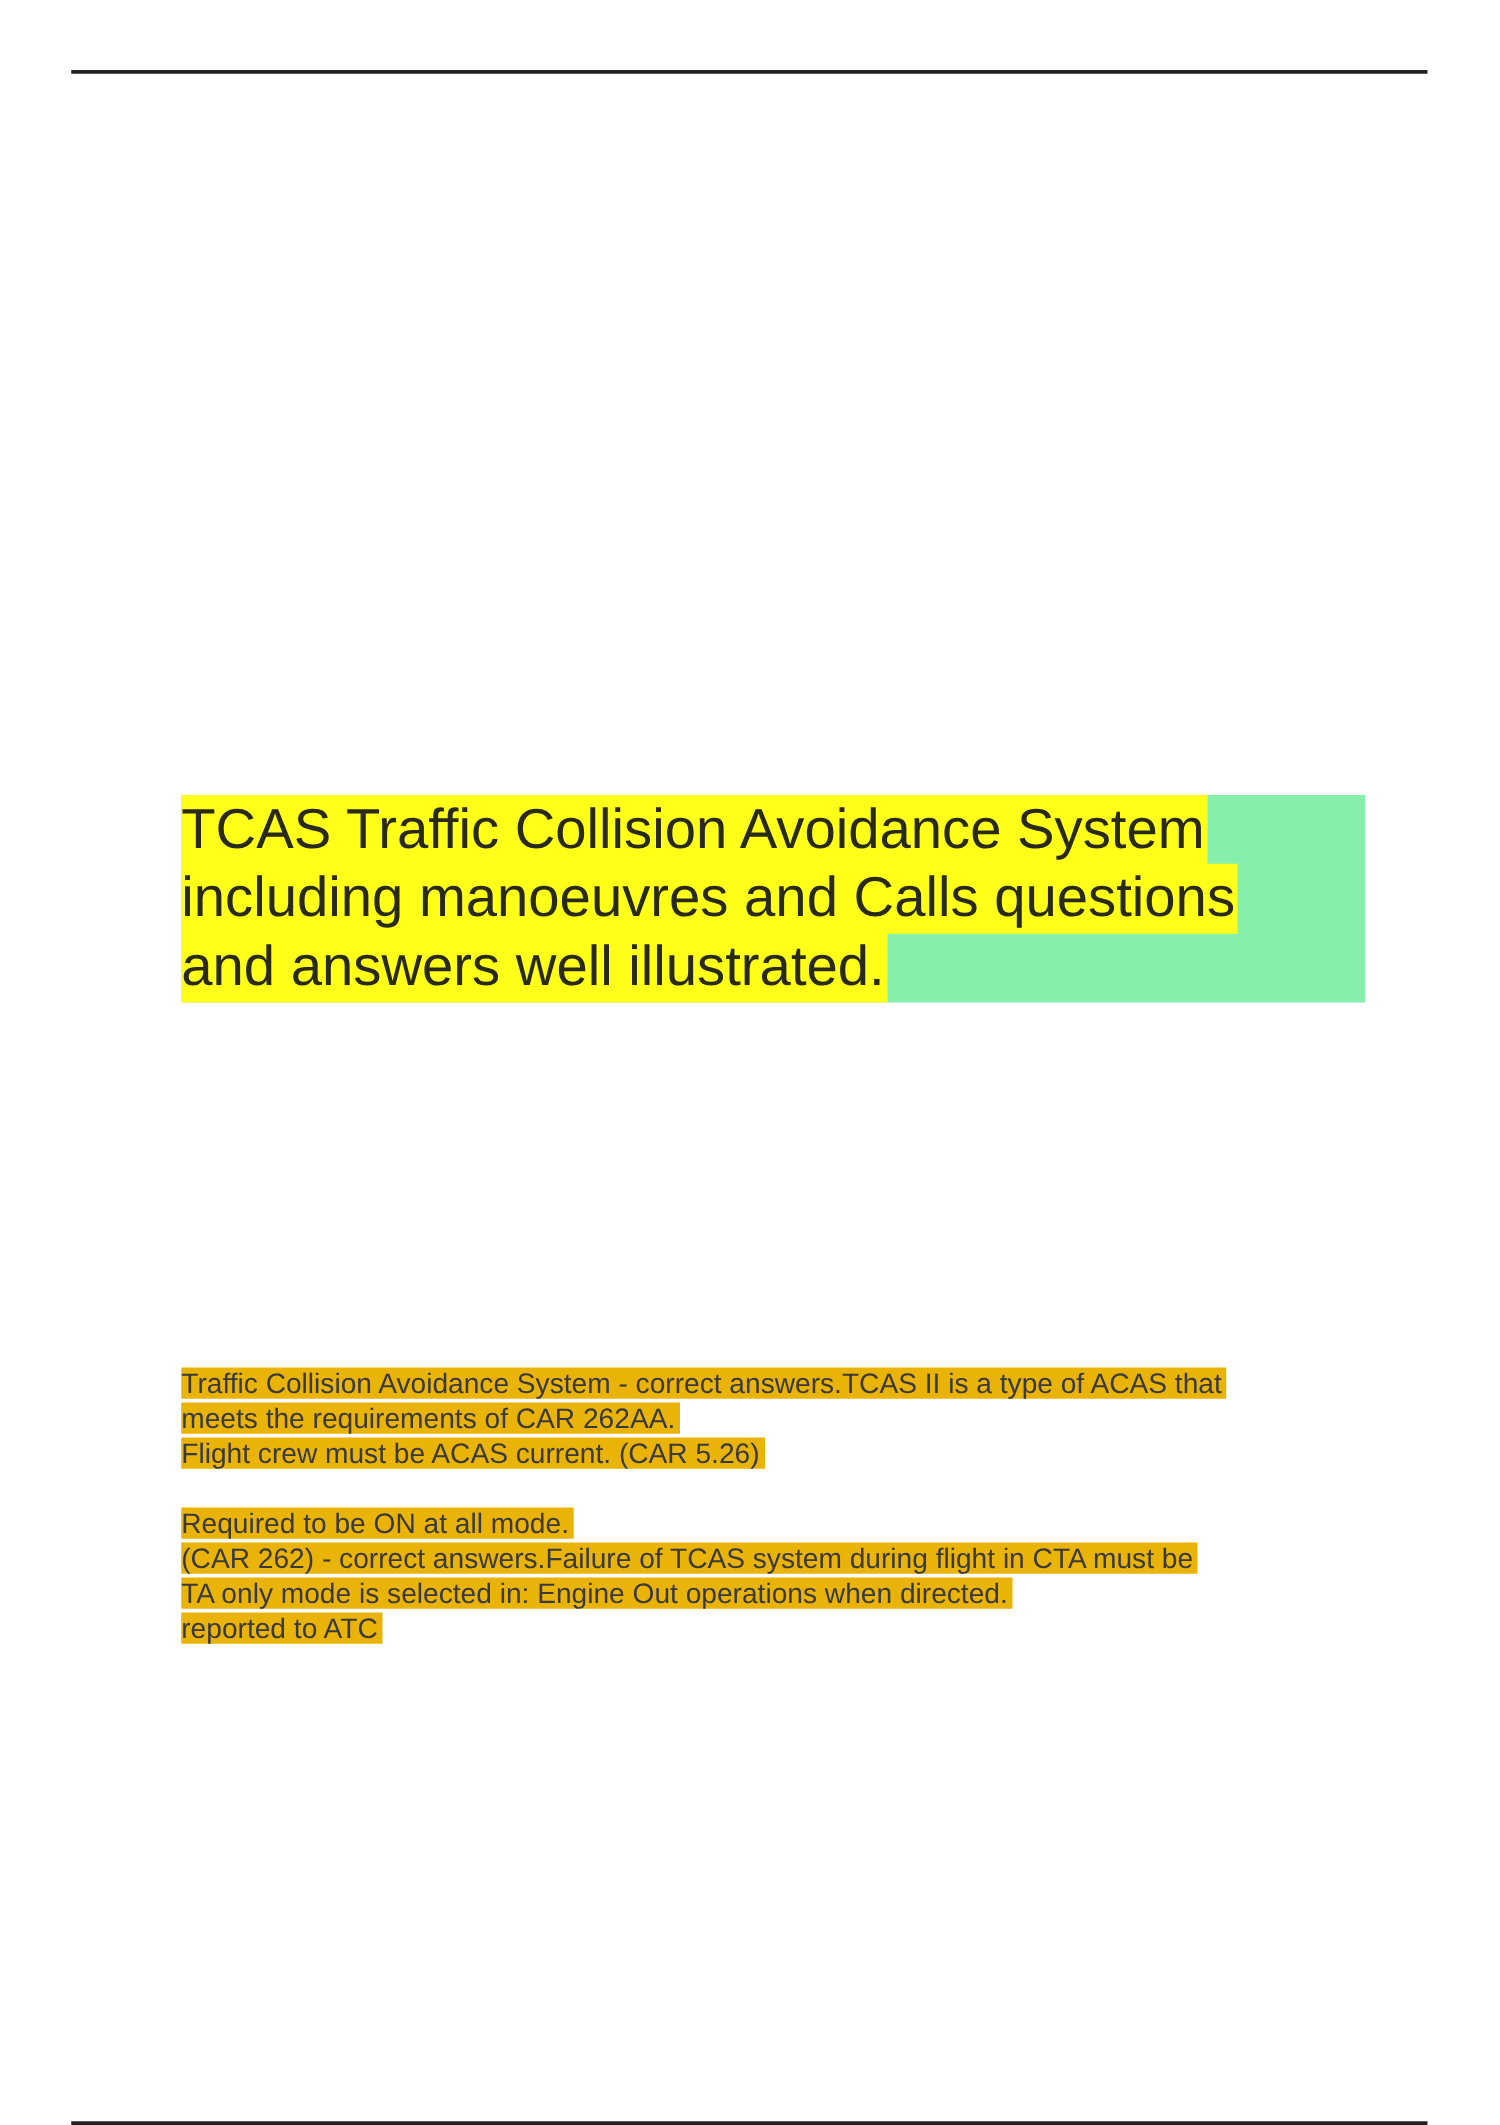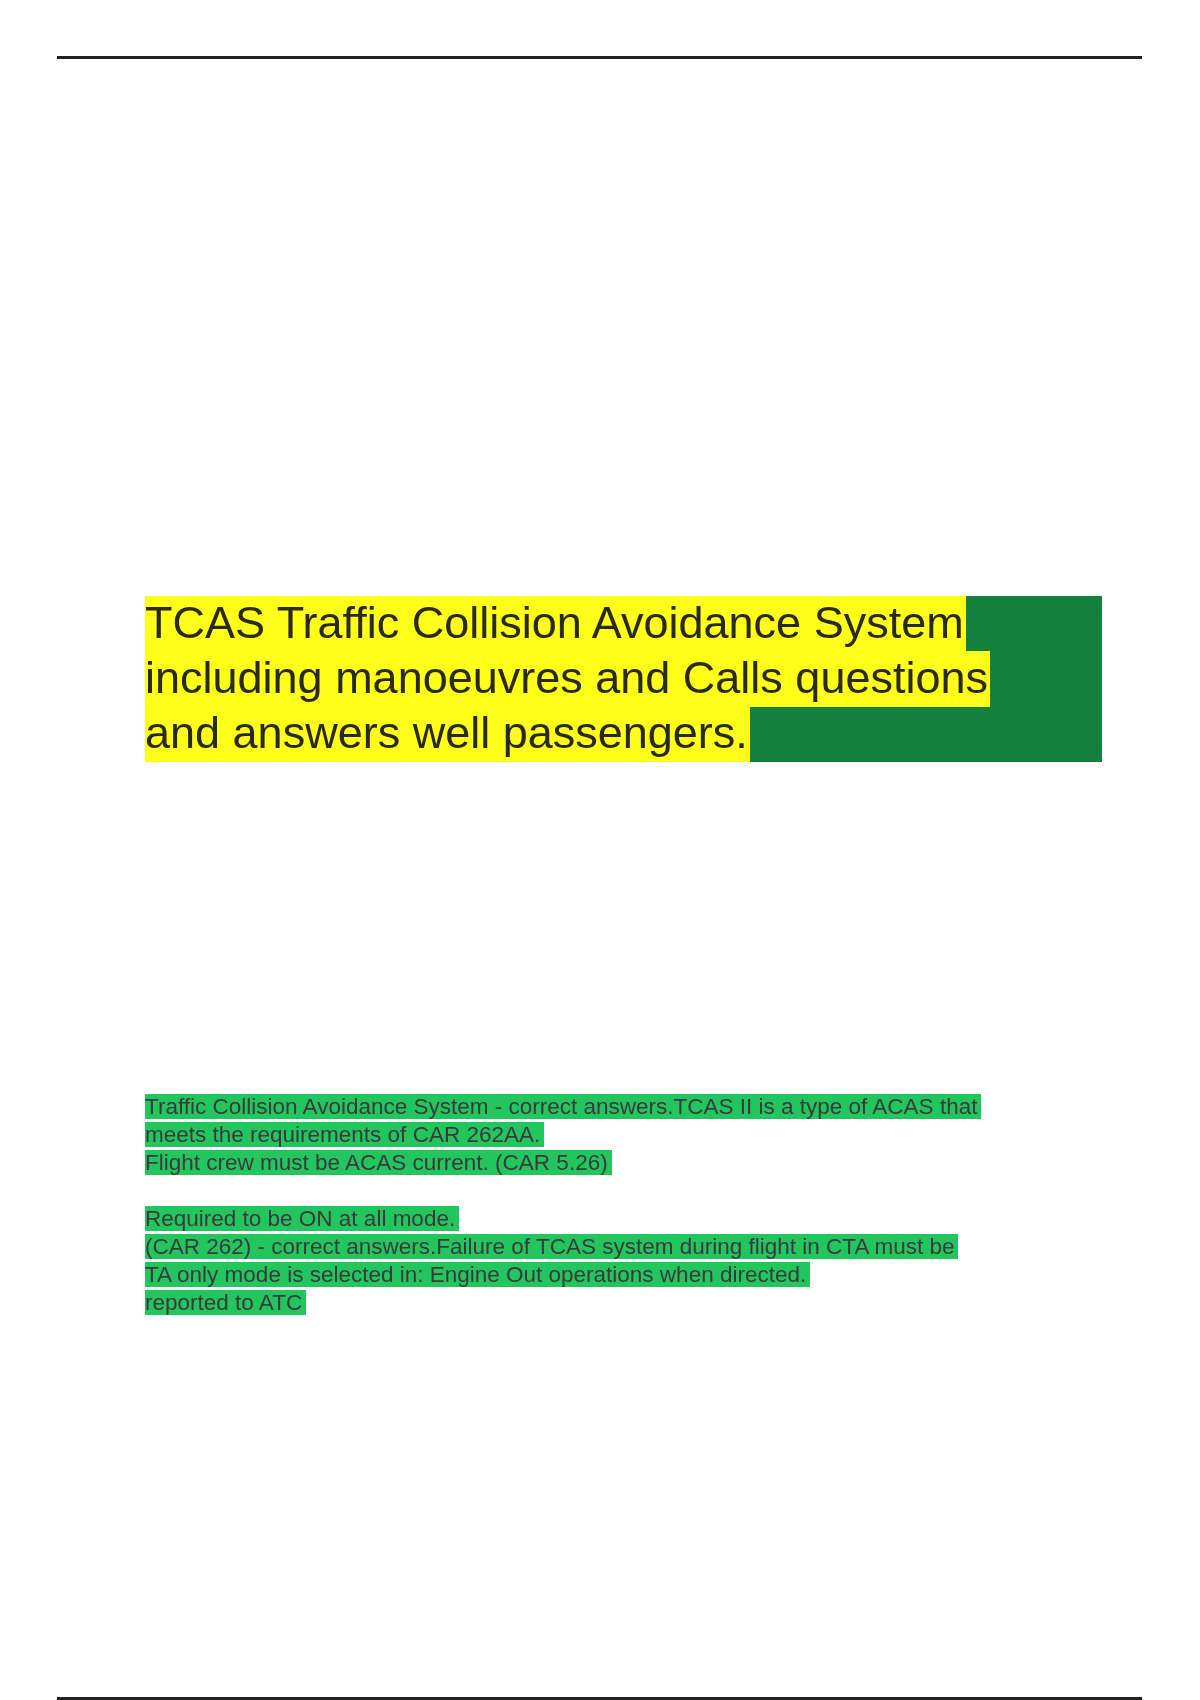--- a/index.html
+++ b/index.html
@@ -28,11 +28,10 @@
     .title-block {
       position: absolute;
       left: 145px;
-      top: 596px;
+      top: 636px;
       width: 947px;
       height: 166px;
-      background: #15803d;
-      padding-left: 10px;
+      background: #86efac;
     }
     .title-line {
       position: absolute;

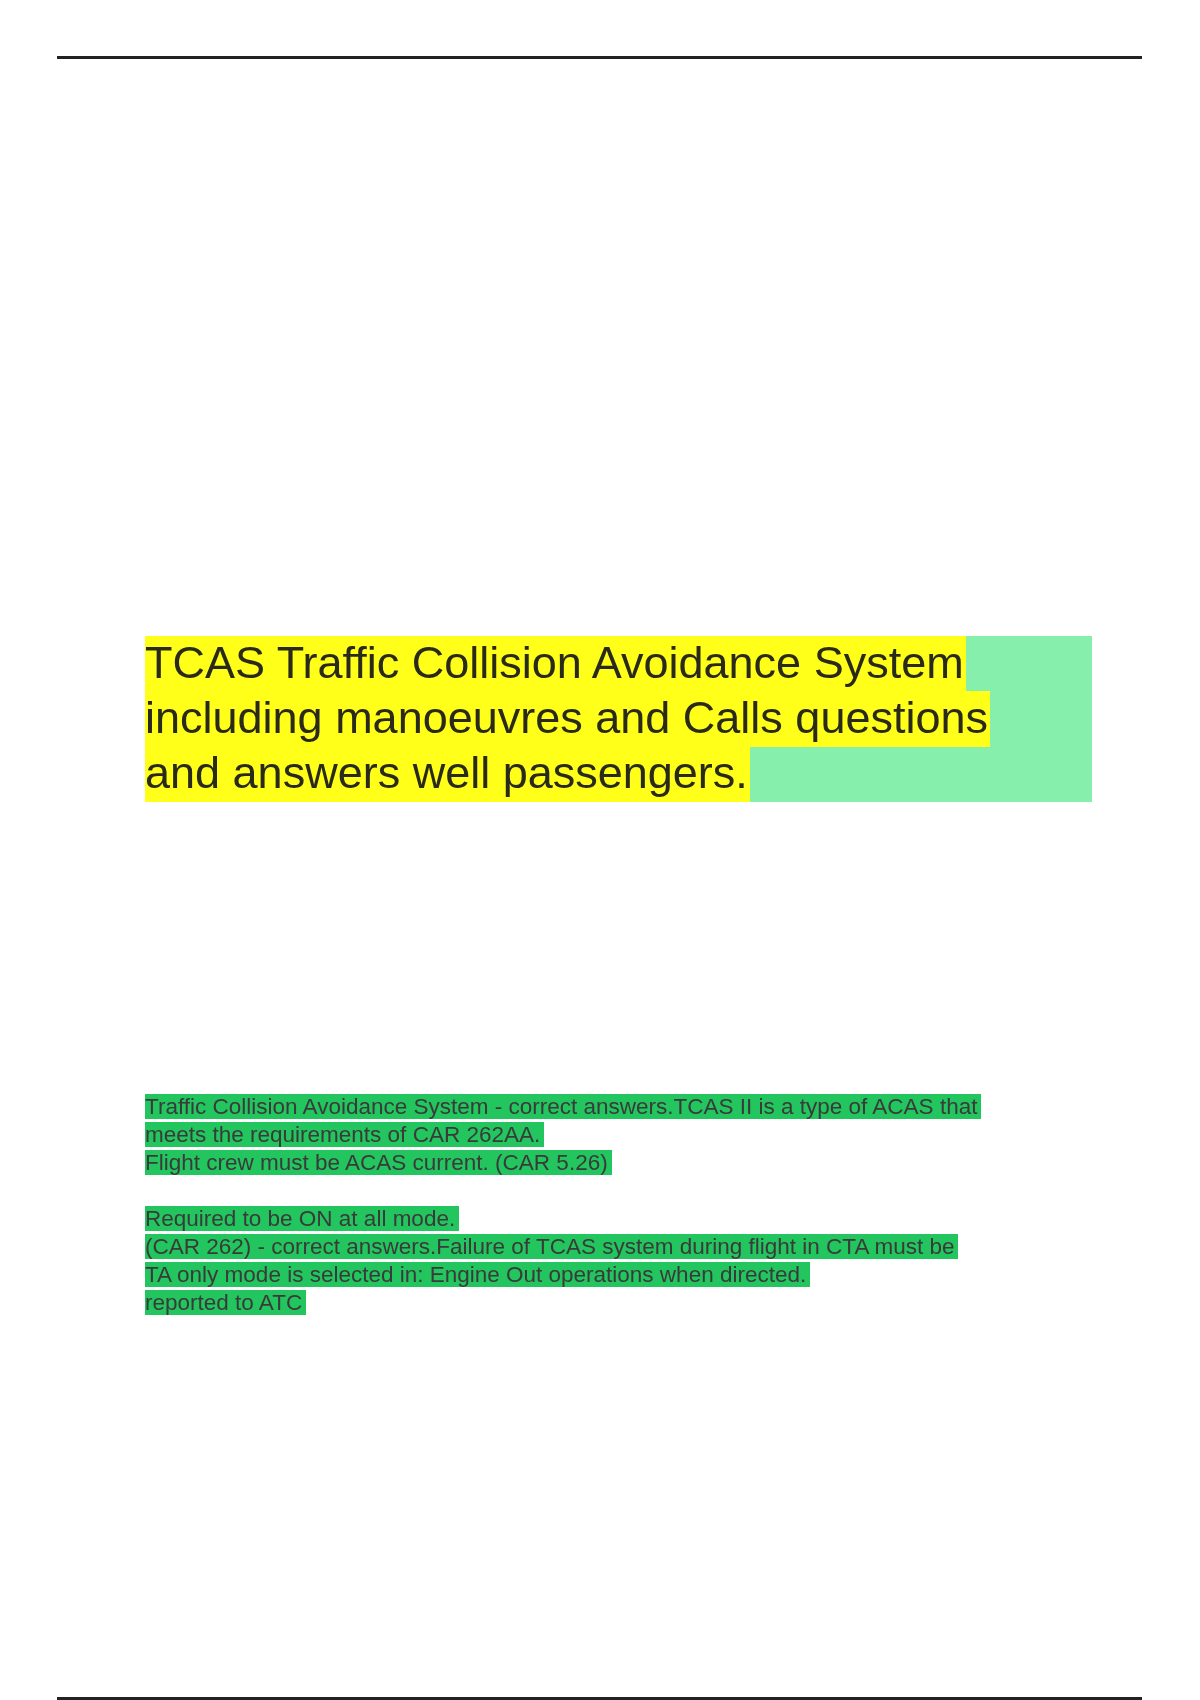--- a/index.html
+++ b/index.html
@@ -76,7 +76,7 @@
 <div class="title-block">
   <div class="title-line l0">TCAS Traffic Collision Avoidance System</div>
   <div class="title-line l1">including manoeuvres and Calls questions</div>
-  <div class="title-line l2">and answers well passengers.</div>
+  <div class="title-line l2">and answers well illustrated.</div>
 </div>
 
 <div class="body-block">

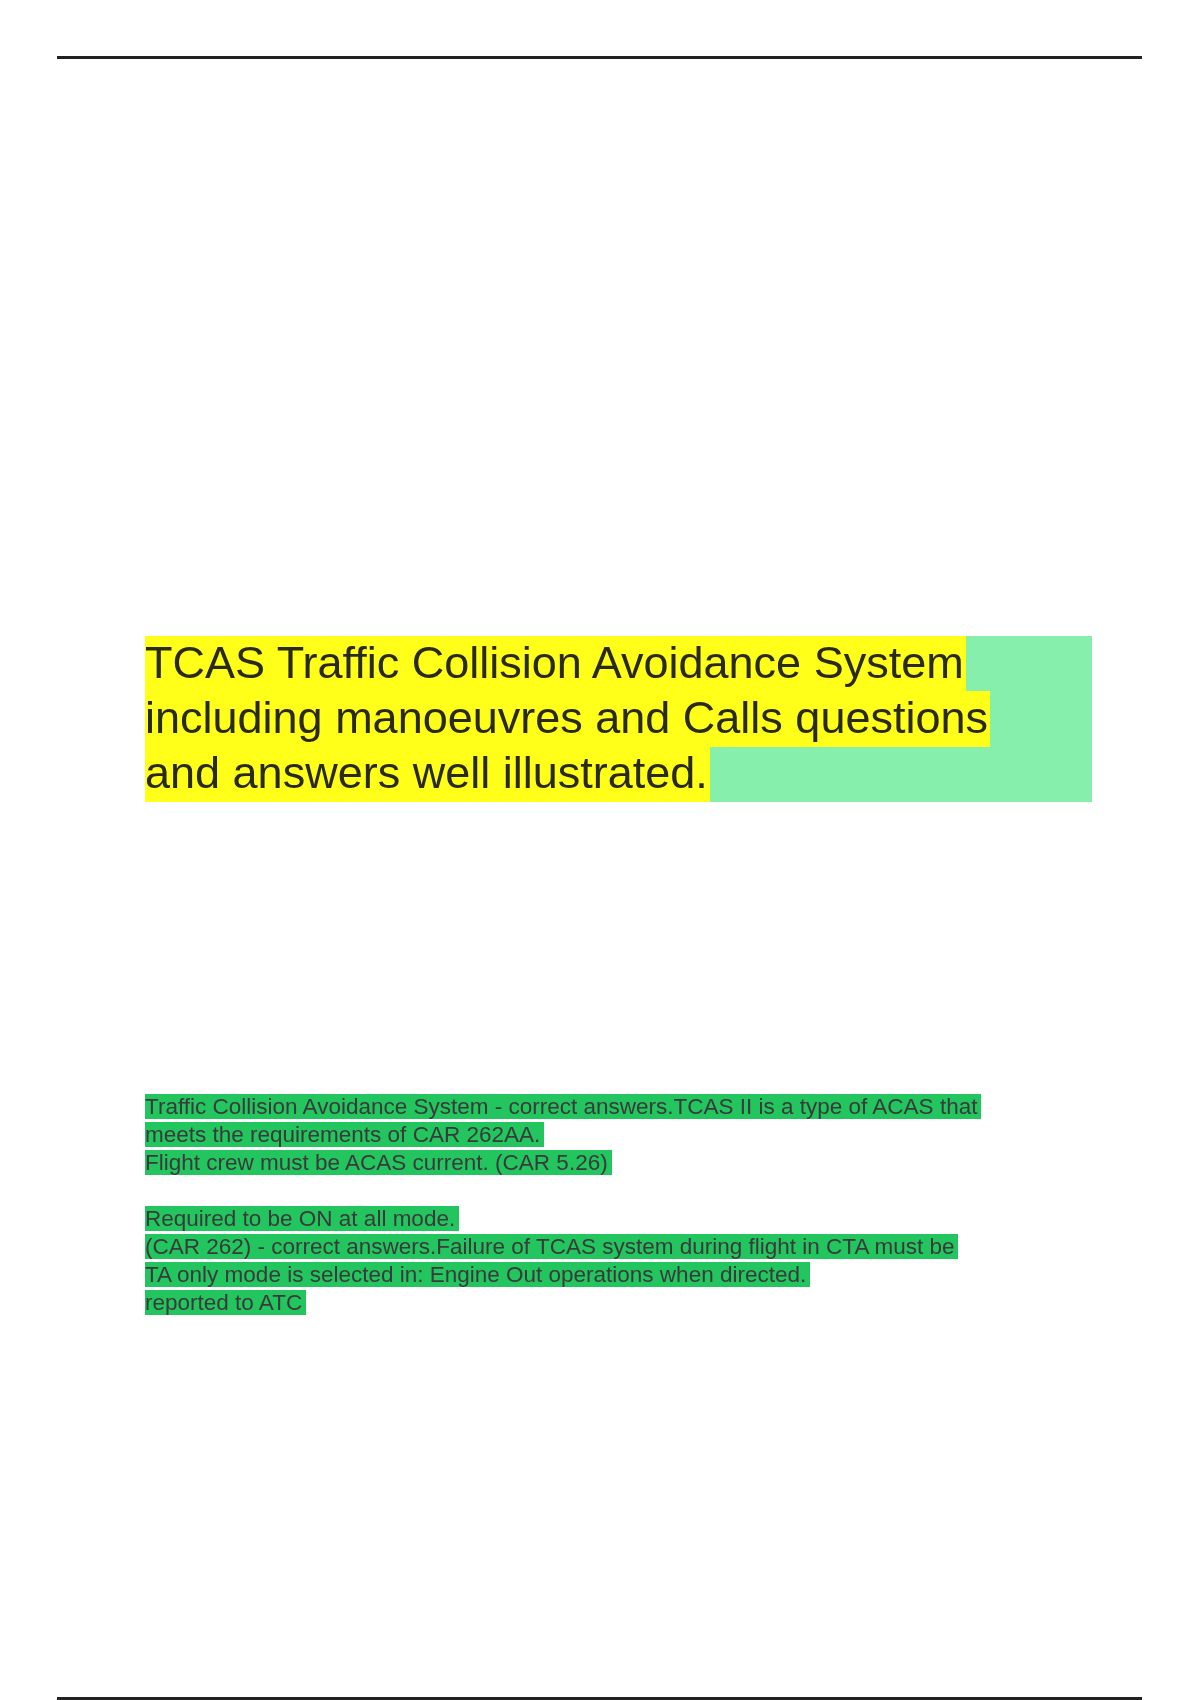--- a/index.html
+++ b/index.html
@@ -63,7 +63,7 @@
       white-space: nowrap;
     }
     .body-line span {
-      background: #22c55e;
+      background: #eab308;
       padding-right: 4px;
     }
     .body-line.blank { height: 28px; }

